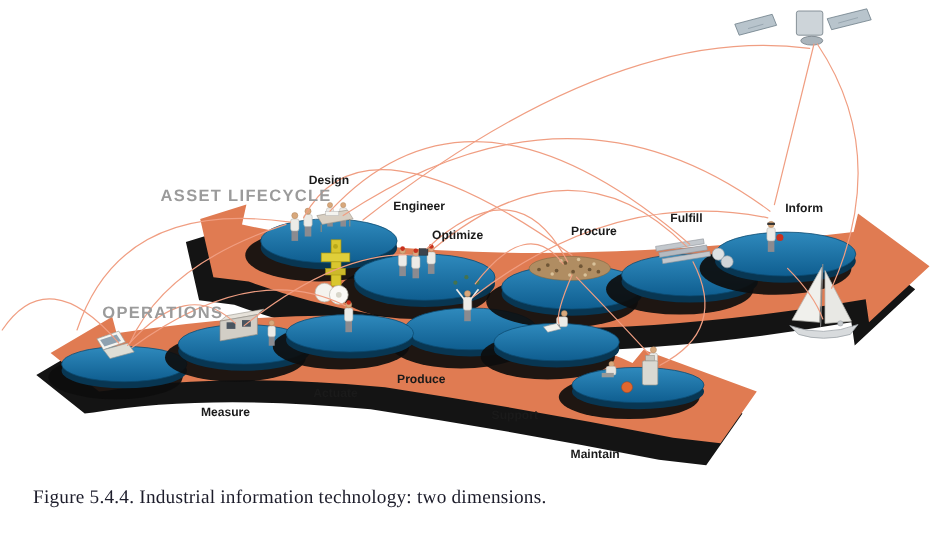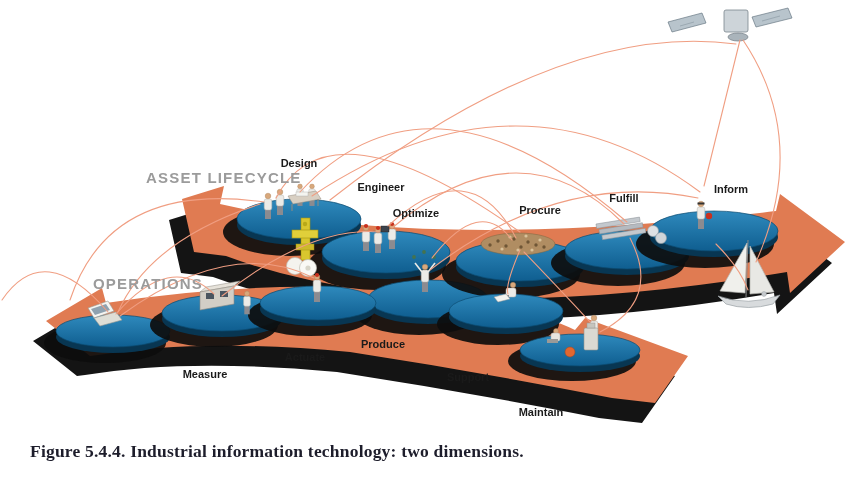--- a/index.html
+++ b/index.html
@@ -6,7 +6,7 @@
   .page{position:relative;width:858px;height:493px;background:#ffffff;overflow:hidden;
         font-family:"Liberation Sans",sans-serif;}
   .caption{position:absolute;left:30px;top:441px;width:780px;
-           font-family:"Liberation Serif",serif;font-weight:bold;font-size:17.5px;
+           font-family:"Liberation Serif",serif;font-weight:normal;font-size:17.5px;
            color:#1d1d2b;letter-spacing:.2px;}
   svg text{font-family:"Liberation Sans",sans-serif;}
   .stage-label{font-size:11px;font-weight:600;fill:#1a1a1a;text-anchor:middle;}

